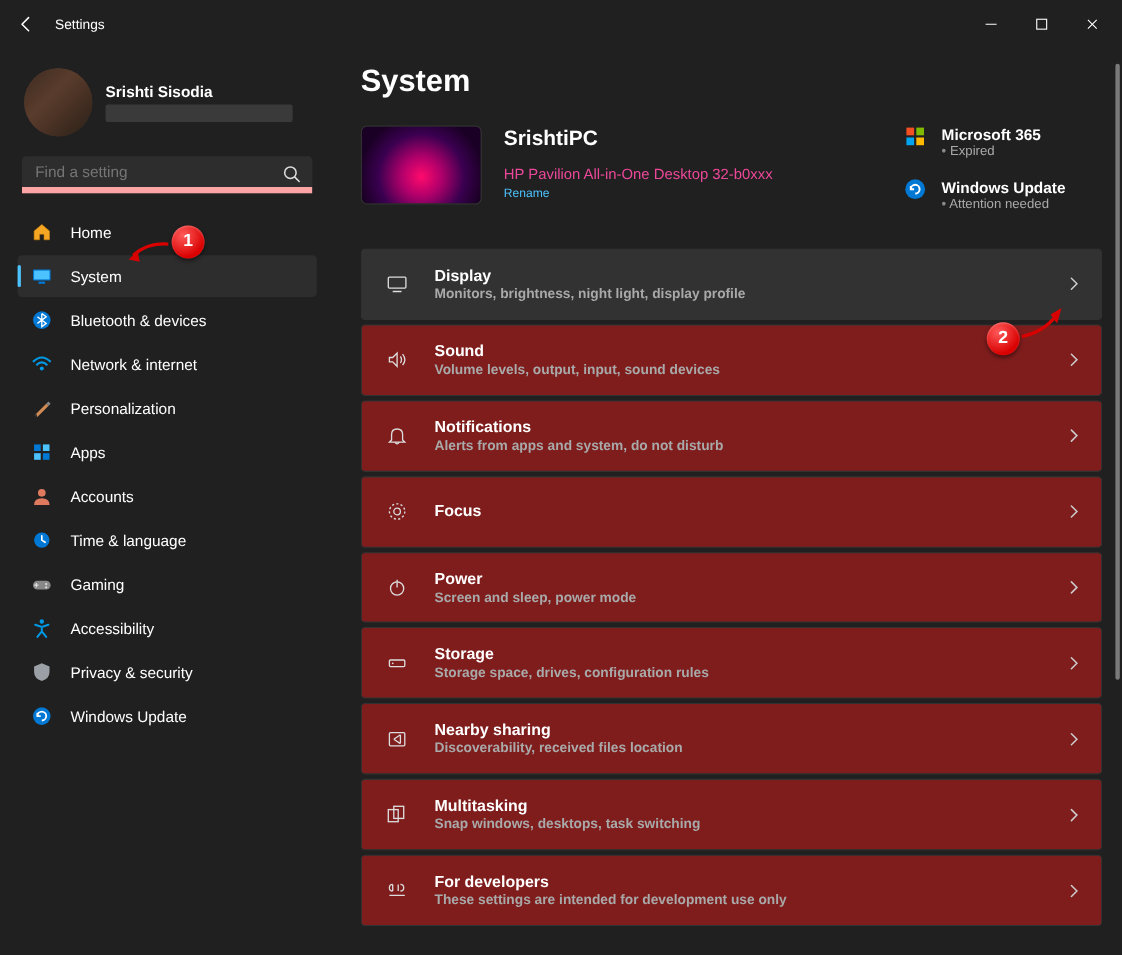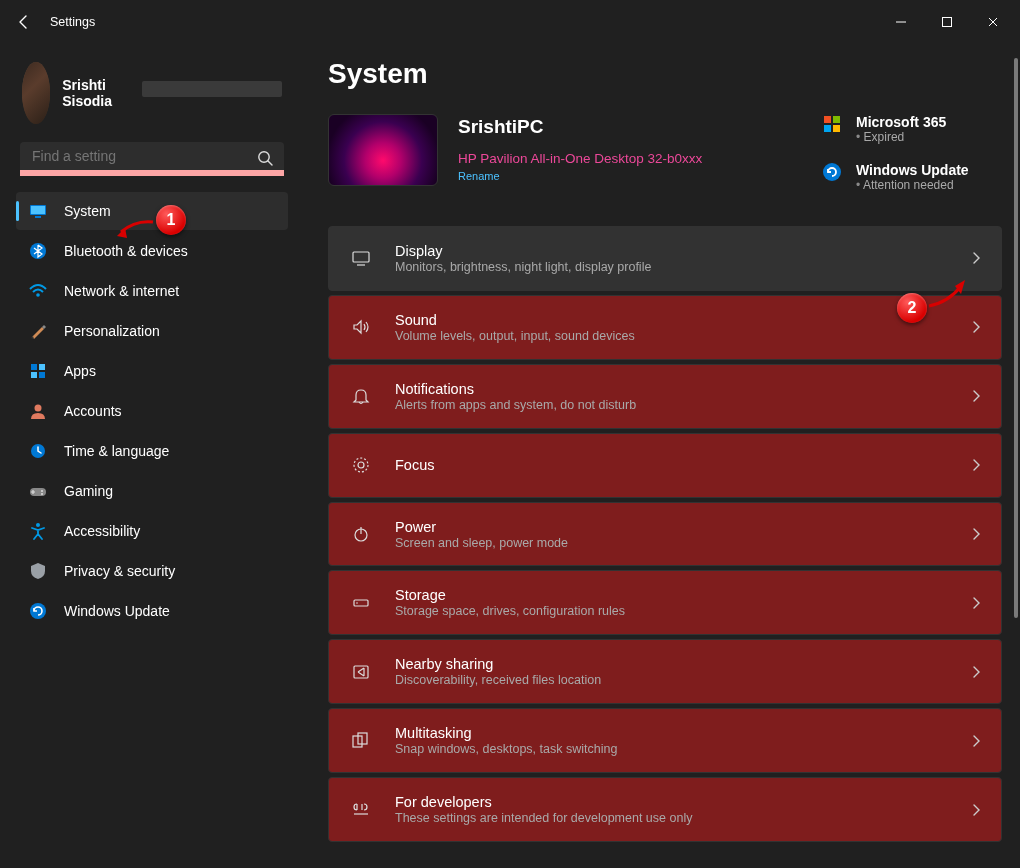--- a/index.html
+++ b/index.html
@@ -18,7 +18,7 @@
   .profile { display:flex; align-items:center; gap: 12px; margin: 8px 6px 18px 6px; }
   .avatar { width: 62px; height: 62px; border-radius: 50%; background: radial-gradient(circle at 30% 30%, #6a4d3a, #2d221a); position:relative; overflow:hidden; }
   .avatar::after{content:"";position:absolute;inset:0;background:linear-gradient(135deg,#3b2a20 0%,#5a3c2c 40%,#2a1f17 100%);}
-  .profile-text { display:flex; flex-direction:row; }
+  .profile-text { display:flex; flex-direction:column; }
   .profile-name { font-size: 14px; font-weight: 600; }
   .profile-sub { width: 170px; height: 16px; background:#3a3a3a; margin-top:4px; border-radius:2px; }
   

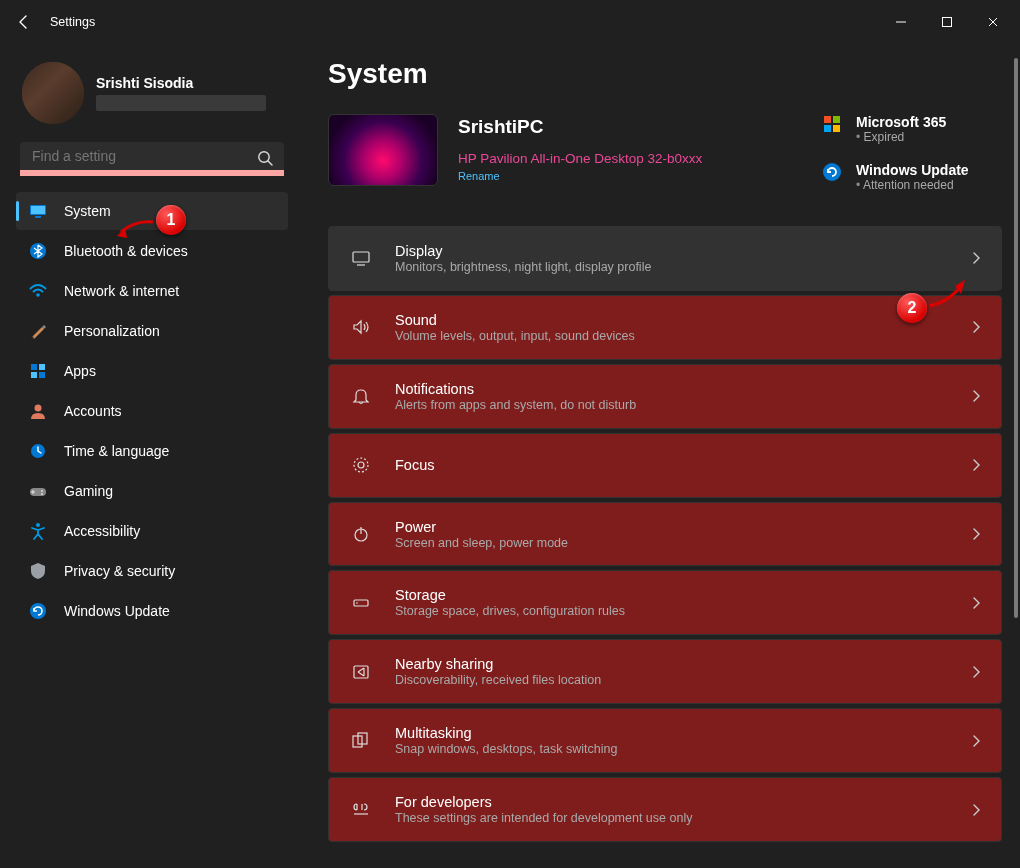--- a/index.html
+++ b/index.html
@@ -118,6 +118,14 @@
       </span>
     </div>
     <div class="nav">
+      <div class="nav-item">
+        <span class="nicon">
+            <svg width="20" height="20" viewBox="0 0 20 20">
+              <path d="M3 9 L10 3 L17 9 V17 H12 V12 H8 V17 H3 Z" fill="#f5a623" stroke="#c97f0b" stroke-width="0.5"></path>
+            </svg>
+          </span>
+        <span>Home</span>
+      </div>
       <div class="nav-item selected">
         <span class="nicon">
             <svg width="20" height="20" viewBox="0 0 20 20">

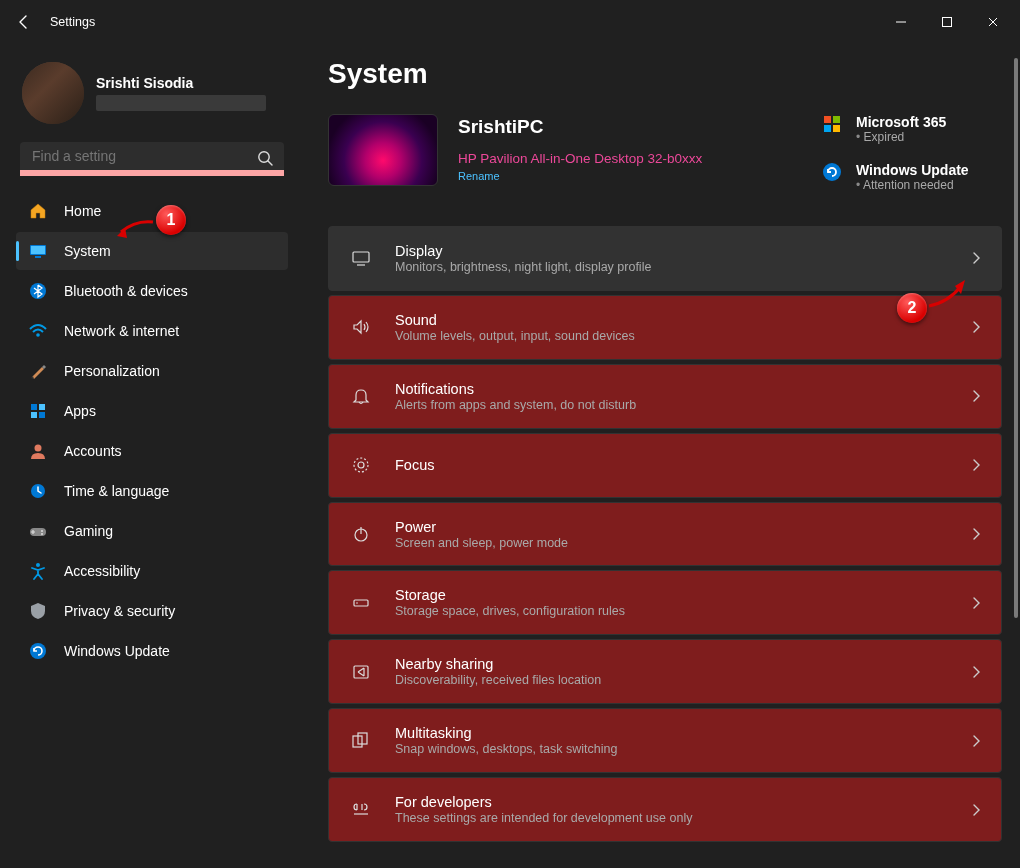--- a/index.html
+++ b/index.html
@@ -52,7 +52,7 @@
   .list { display:flex; flex-direction:column; gap:4px; height: 616px; overflow:hidden; }
   .card { background:#7f1d1d; border:1px solid #323232; border-radius:4px; height:66px; display:flex; align-items:center; padding: 0 18px; gap: 20px; }
   .card .cicon { width:28px; height:28px; display:flex; align-items:center; justify-content:center; color:#ddd; }
-  .card .ctext { flex:1; }
+  .card .ctext { flex:1;font-weight:bold; }
   .card .ct1 { font-size:14.5px; color:#fff; }
   .card .ct2 { font-size:12.5px; color:#a9a9a9; margin-top:1px; }
   .card .chev { color:#ccc; }

